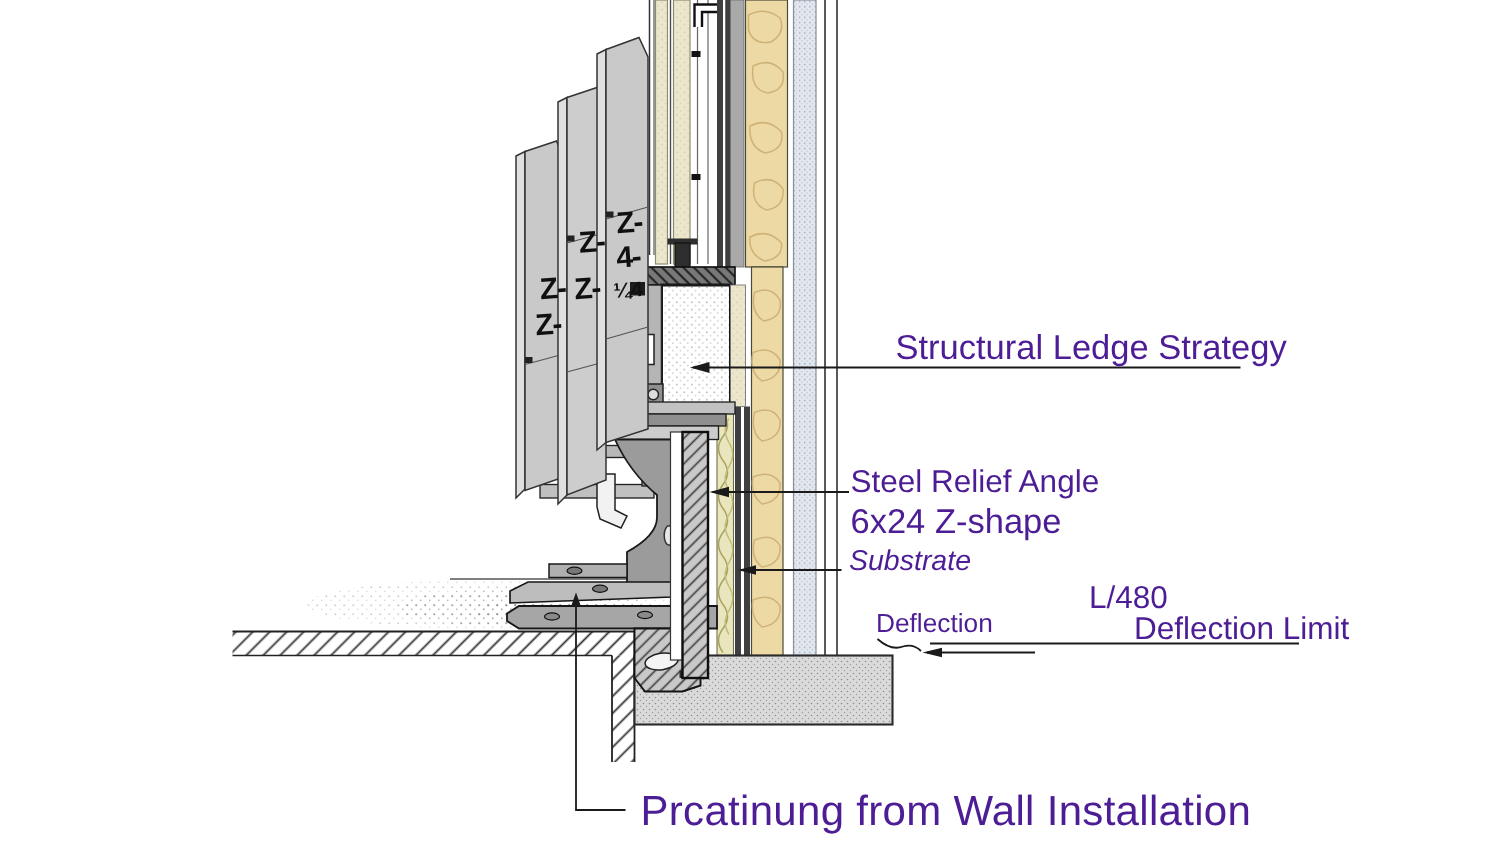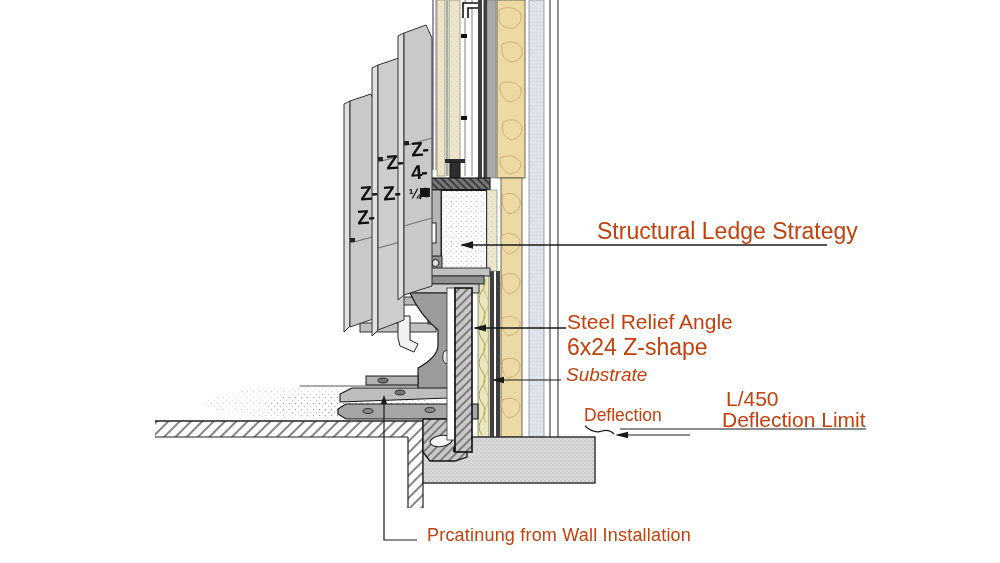--- a/index.html
+++ b/index.html
@@ -6,7 +6,7 @@
   #stage{position:relative;width:1000px;height:563px;background:#ffffff;overflow:hidden;
          font-family:"Liberation Sans",sans-serif;color:#191919;}
   #drawing{position:absolute;left:0;top:0;}
-  .lbl{position:absolute;white-space:nowrap;color:#c2410c;line-height:1.05;}
+  .lbl{position:absolute;white-space:nowrap;color:#4c1d95;line-height:1.05;}
   .lbl-structural{left:597px;top:219px;font-size:23px;}
   .lbl-steel1{left:567px;top:311px;font-size:21px;text-align:right;}
   .lbl-steel2{left:567px;top:335px;font-size:23px;}

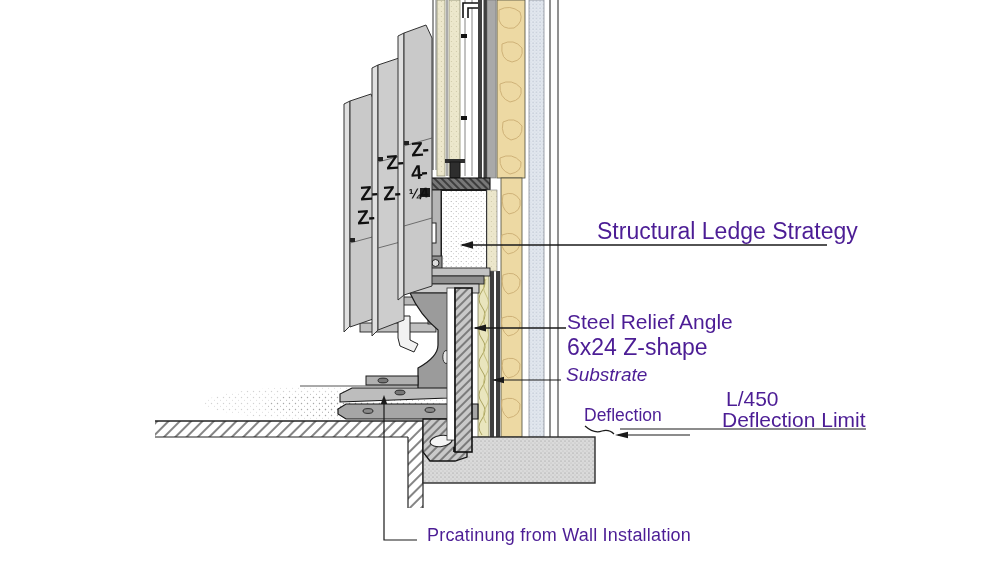--- a/index.html
+++ b/index.html
@@ -238,7 +238,7 @@
   <div class="lbl lbl-steel2">6x24 Z-shape</div>
   <div class="lbl lbl-substrate">Substrate</div>
   <div class="lbl lbl-waterproof">Deflection</div>
-  <div class="lbl lbl-defl1">L/450</div>
+  <div class="lbl lbl-defl1">L/480</div>
   <div class="lbl lbl-defl2">Deflection Limit</div>
   <div class="lbl lbl-bottom">Prcatinung from Wall Installation</div>
 

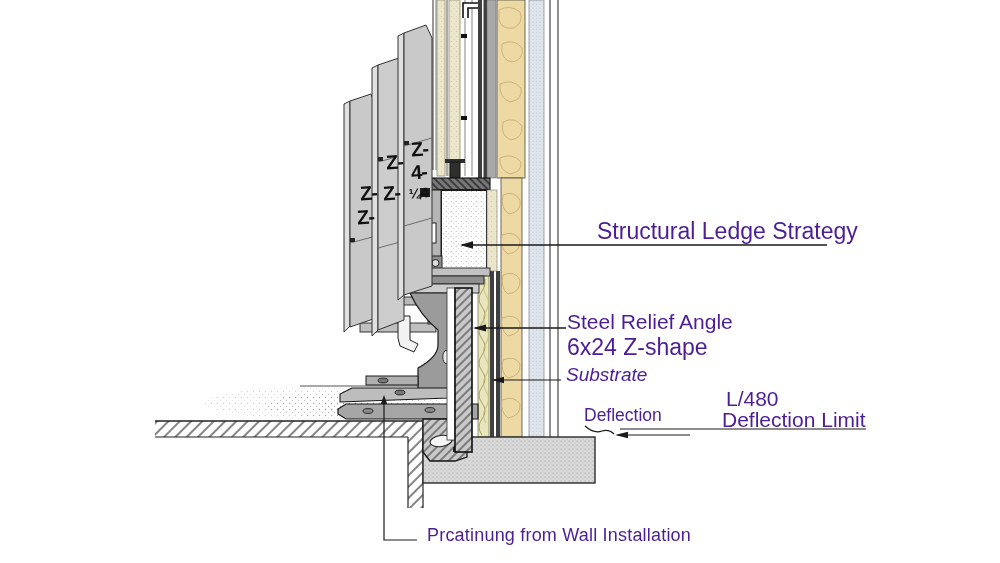--- a/index.html
+++ b/index.html
@@ -13,7 +13,7 @@
   .lbl-substrate{left:566px;top:365px;font-size:19px;font-style:italic;}
   .lbl-waterproof{left:584px;top:406px;font-size:17.5px;}
   .lbl-defl1{left:726px;top:388px;font-size:21px;}
-  .lbl-defl2{left:722px;top:409px;font-size:21px;}
+  .lbl-defl2{left:756px;top:409px;font-size:21px;}
   .lbl-bottom{left:427px;top:526px;font-size:18px;letter-spacing:.2px;}
   .zmark{position:absolute;font-weight:700;color:#101010;transform:rotate(-4deg);
          font-size:20px;letter-spacing:-1px;}

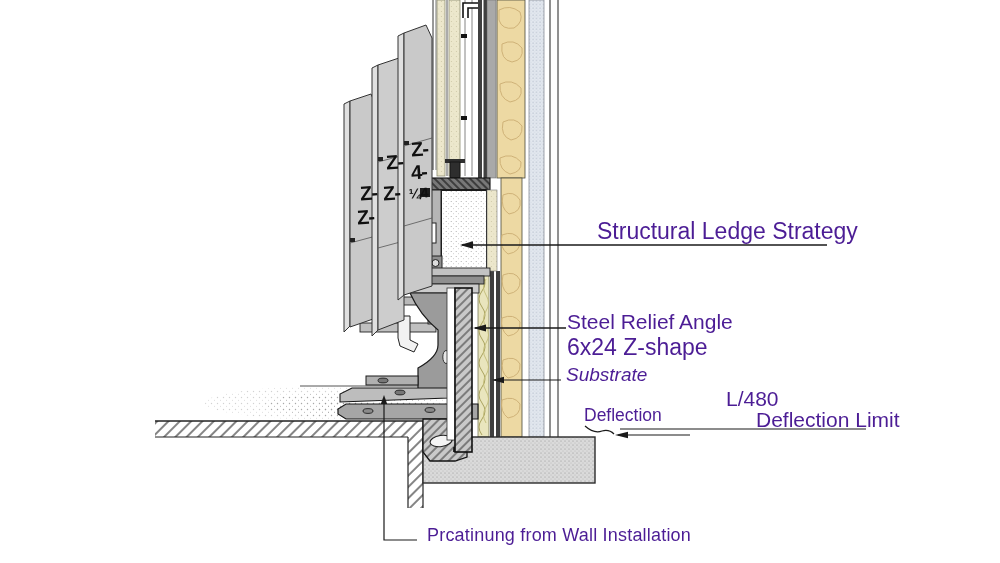--- a/index.html
+++ b/index.html
@@ -14,7 +14,7 @@
   .lbl-waterproof{left:584px;top:406px;font-size:17.5px;}
   .lbl-defl1{left:726px;top:388px;font-size:21px;}
   .lbl-defl2{left:756px;top:409px;font-size:21px;}
-  .lbl-bottom{left:427px;top:526px;font-size:18px;letter-spacing:.2px;}
+  .lbl-bottom{left:427px;top:526px;font-size:28px;letter-spacing:.2px;}
   .zmark{position:absolute;font-weight:700;color:#101010;transform:rotate(-4deg);
          font-size:20px;letter-spacing:-1px;}
   .zm0{left:360px;top:182px;}

